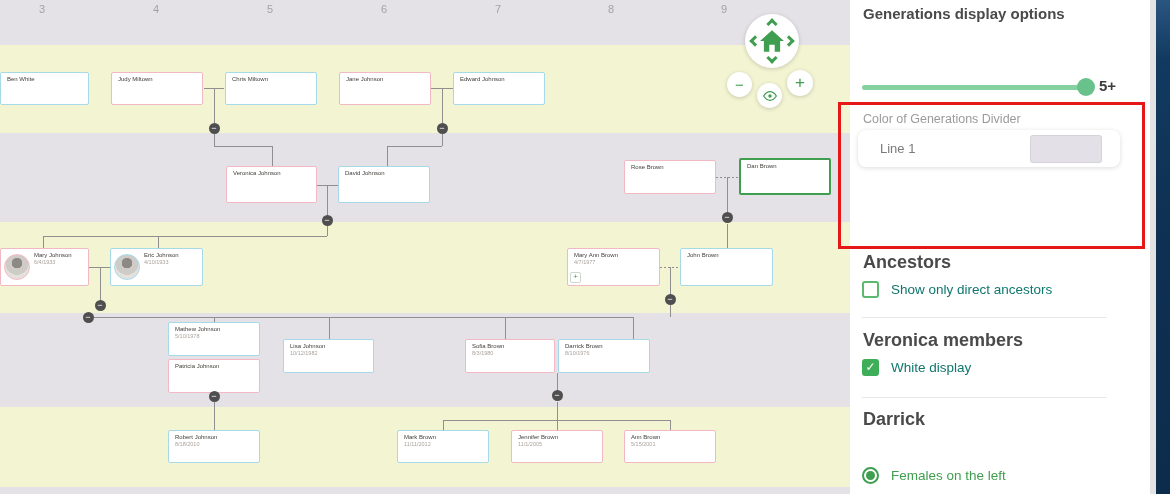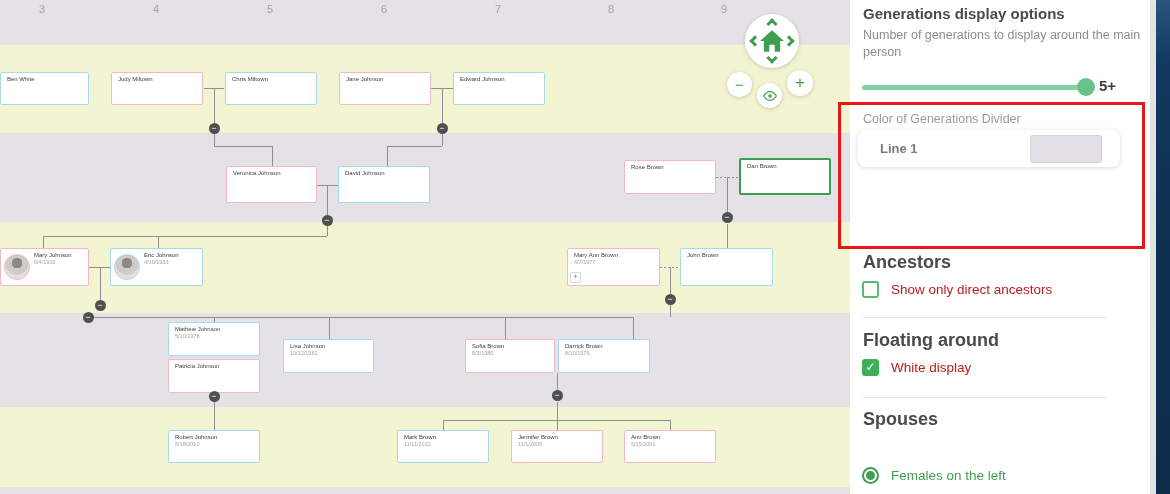--- a/index.html
+++ b/index.html
@@ -247,7 +247,6 @@
 
 <div id="panel">
   <h2>Generations display options</h2>
-  <p class="subtitle">Number of generations to display around the main person</p>
 
   <div class="slider-track"></div>
   <div class="slider-thumb"></div>

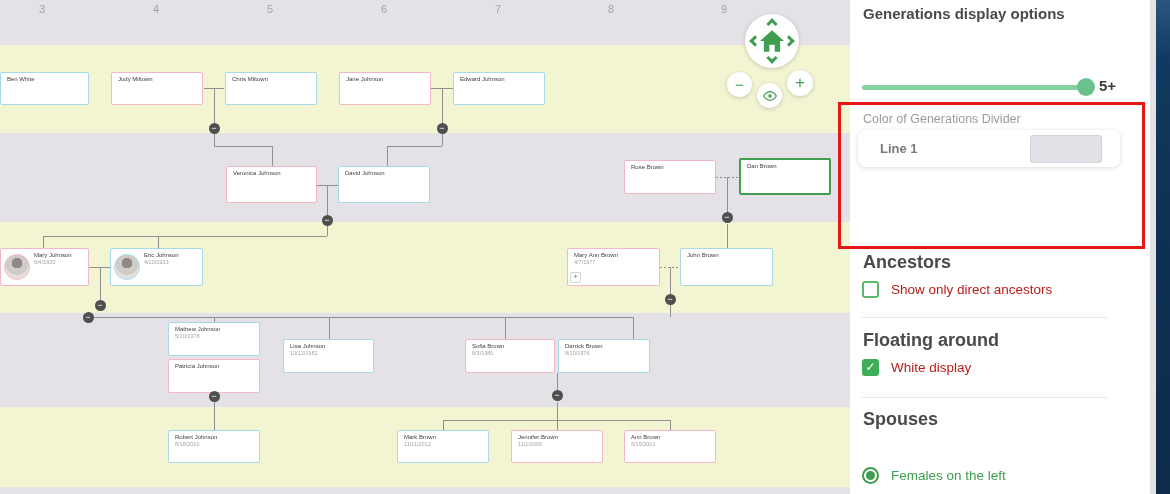--- a/index.html
+++ b/index.html
@@ -48,7 +48,7 @@
   .slider-value{position:absolute;left:249px;top:77px;font-size:15px;font-weight:bold;color:#3c3c3c;}
   .divider-label{position:absolute;left:13px;top:112px;font-size:12.5px;color:#9b9b9b;}
   .line-row{position:absolute;left:8px;width:262px;height:37px;background:#fff;border-radius:8px;
-            box-shadow:0 1px 5px rgba(0,0,0,.14);font-weight:bold;}
+            box-shadow:0 1px 5px rgba(0,0,0,.14);}
   #line-row-1{top:130px;}
   #line-row-2{top:185px;}
   .line-row .lbl{position:absolute;left:22px;top:11px;font-size:13px;color:#7a7a7a;}

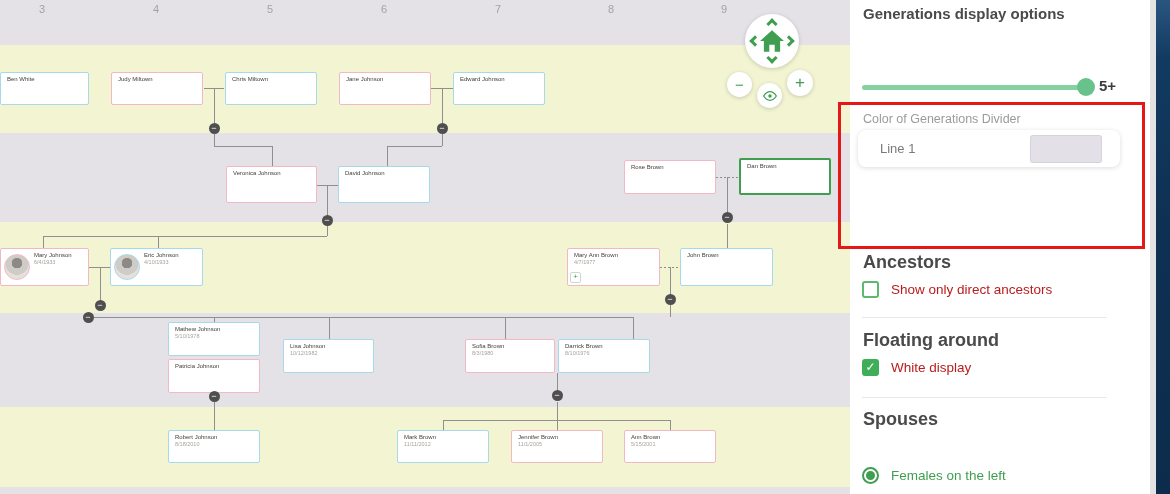--- a/index.html
+++ b/index.html
@@ -58,7 +58,7 @@
   .cb{width:17px;height:17px;border:2px solid #5cb86e;border-radius:3px;box-sizing:border-box;background:#fff;
       color:#fff;font-size:12px;line-height:13px;text-align:center;}
   .cb.checked{background:#3fae58;border-color:#3fae58;}
-  .check-row .txt,.radio-row .txt{font-size:13.5px;color:#b91c1c;}
+  .check-row .txt,.radio-row .txt{font-size:13.5px;color:#0f766e;}
   .rb{width:17px;height:17px;border:2px solid #d8d8d8;border-radius:50%;box-sizing:border-box;background:#fff;
       display:flex;align-items:center;justify-content:center;}
   .rb.selected{border-color:#3f9e4f;}

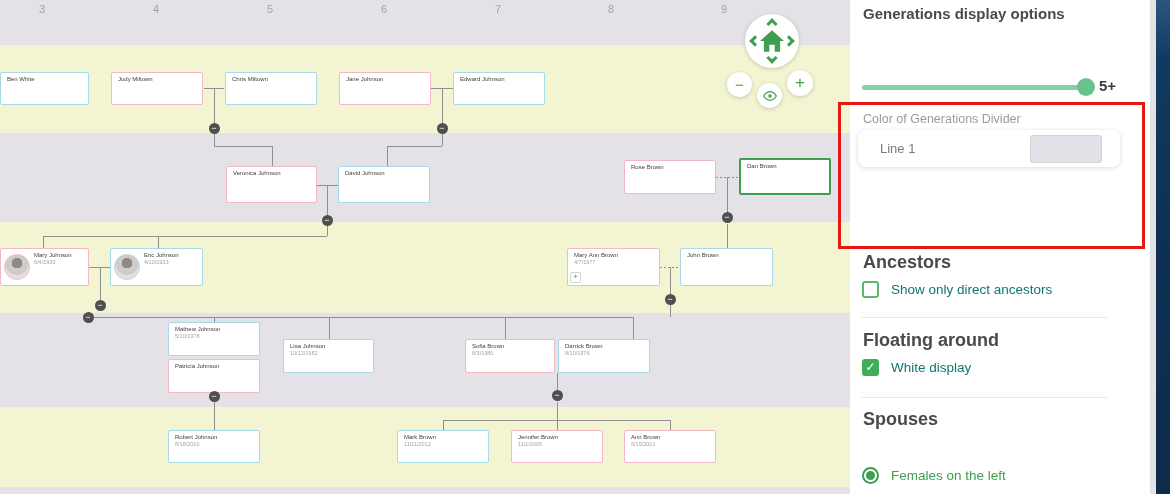--- a/index.html
+++ b/index.html
@@ -266,7 +266,7 @@
   </div>
   <div class="hline" style="top:317px"></div>
 
-  <h3 style="top:330px">Floating around</h3>
+  <h3 style="top:330px">Veronica members</h3>
   <div class="check-row" style="top:359px">
     <span class="cb checked" id="cb-floating">✓</span>
     <span class="txt">White display</span>

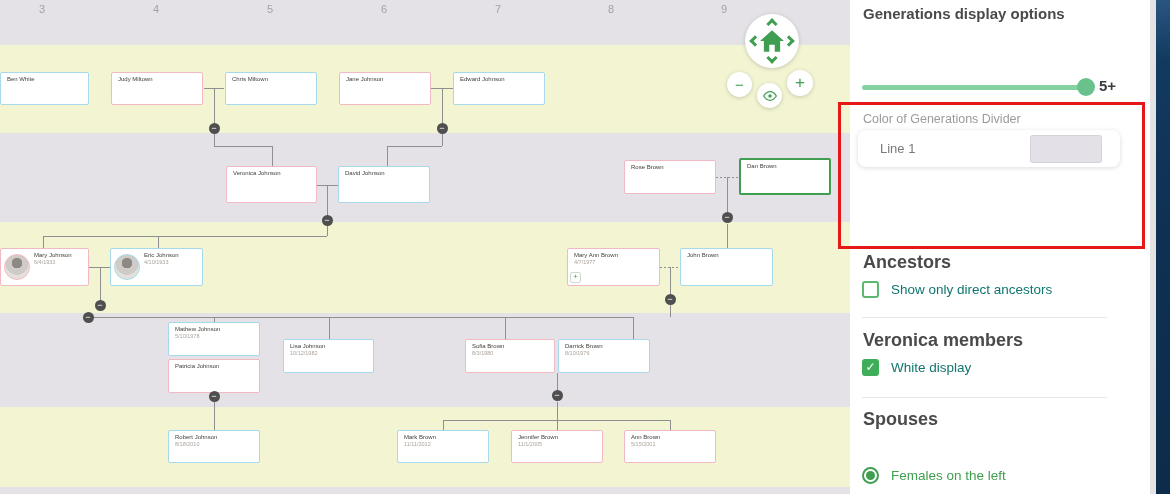--- a/index.html
+++ b/index.html
@@ -273,7 +273,7 @@
   </div>
   <div class="hline" style="top:397px"></div>
 
-  <h3 style="top:409px">Spouses</h3>
+  <h3 style="top:409px">Darrick</h3>
   <div class="radio-row selected" id="radio1" style="top:467px">
     <span class="rb selected"></span>
     <span class="txt">Females on the left</span>

